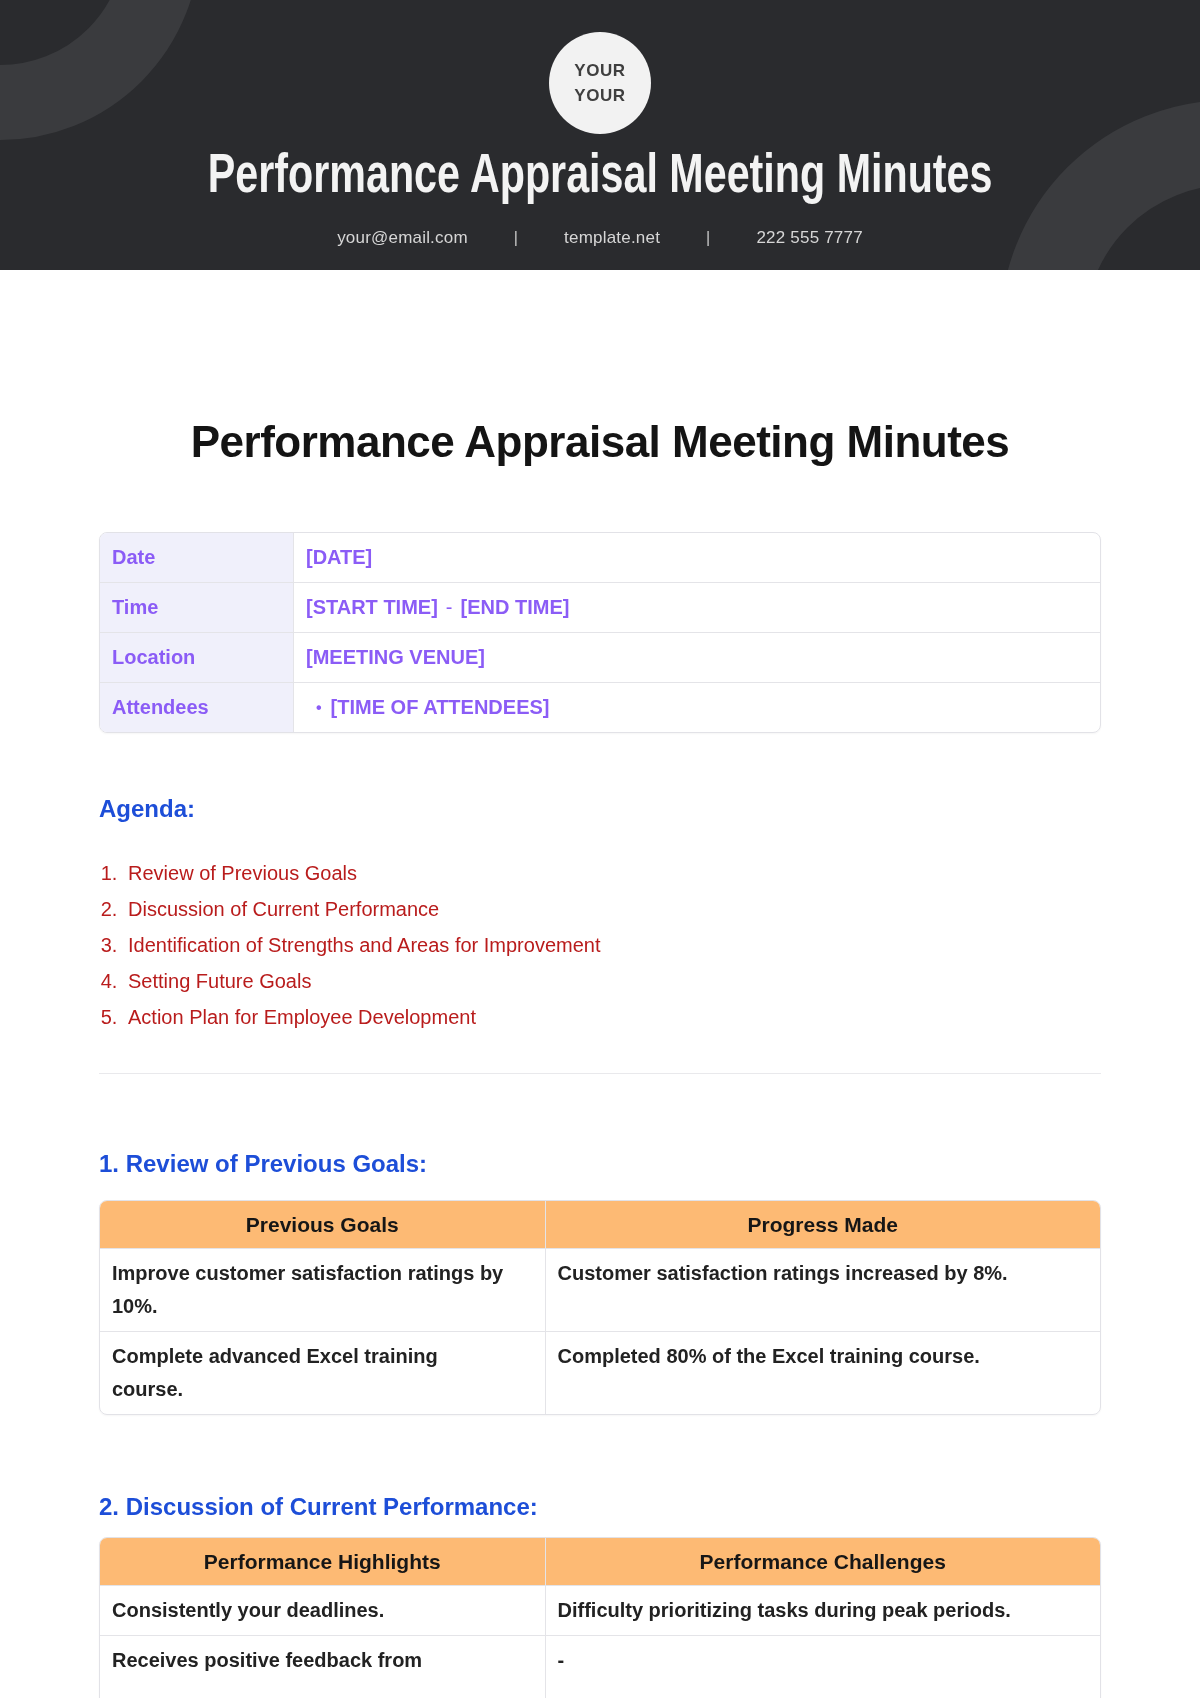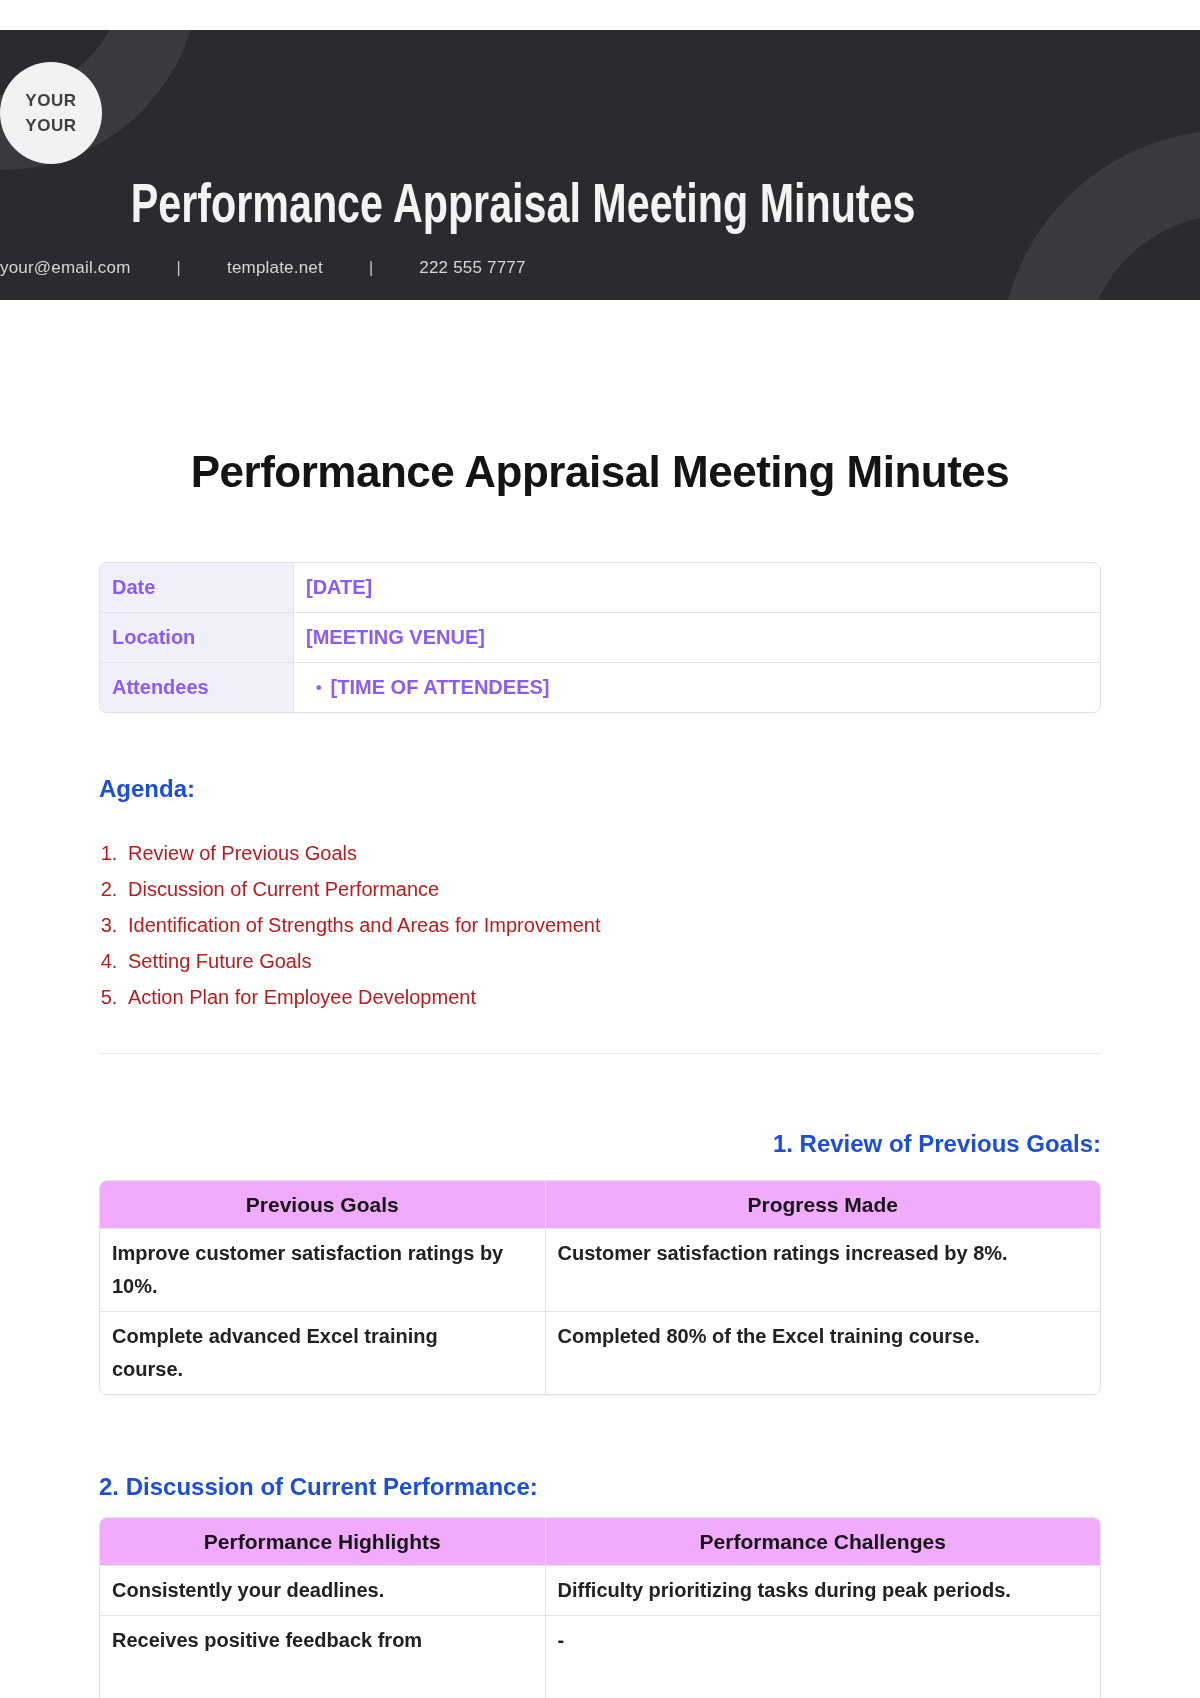--- a/index.html
+++ b/index.html
@@ -18,7 +18,7 @@
     height:270px;
     background:#2a2b2e;
     overflow:hidden;
-    display:flex;flex-direction:column;align-items:flex-start;margin-top:30px;
+    display:flex;flex-direction:column;align-items:center;
   }
   .ring{position:absolute;border-radius:50%;box-sizing:border-box;border-style:solid;border-color:#3a3b3e;}
   .ring-left{left:-200px;top:-260px;width:400px;height:400px;border-width:75px;}

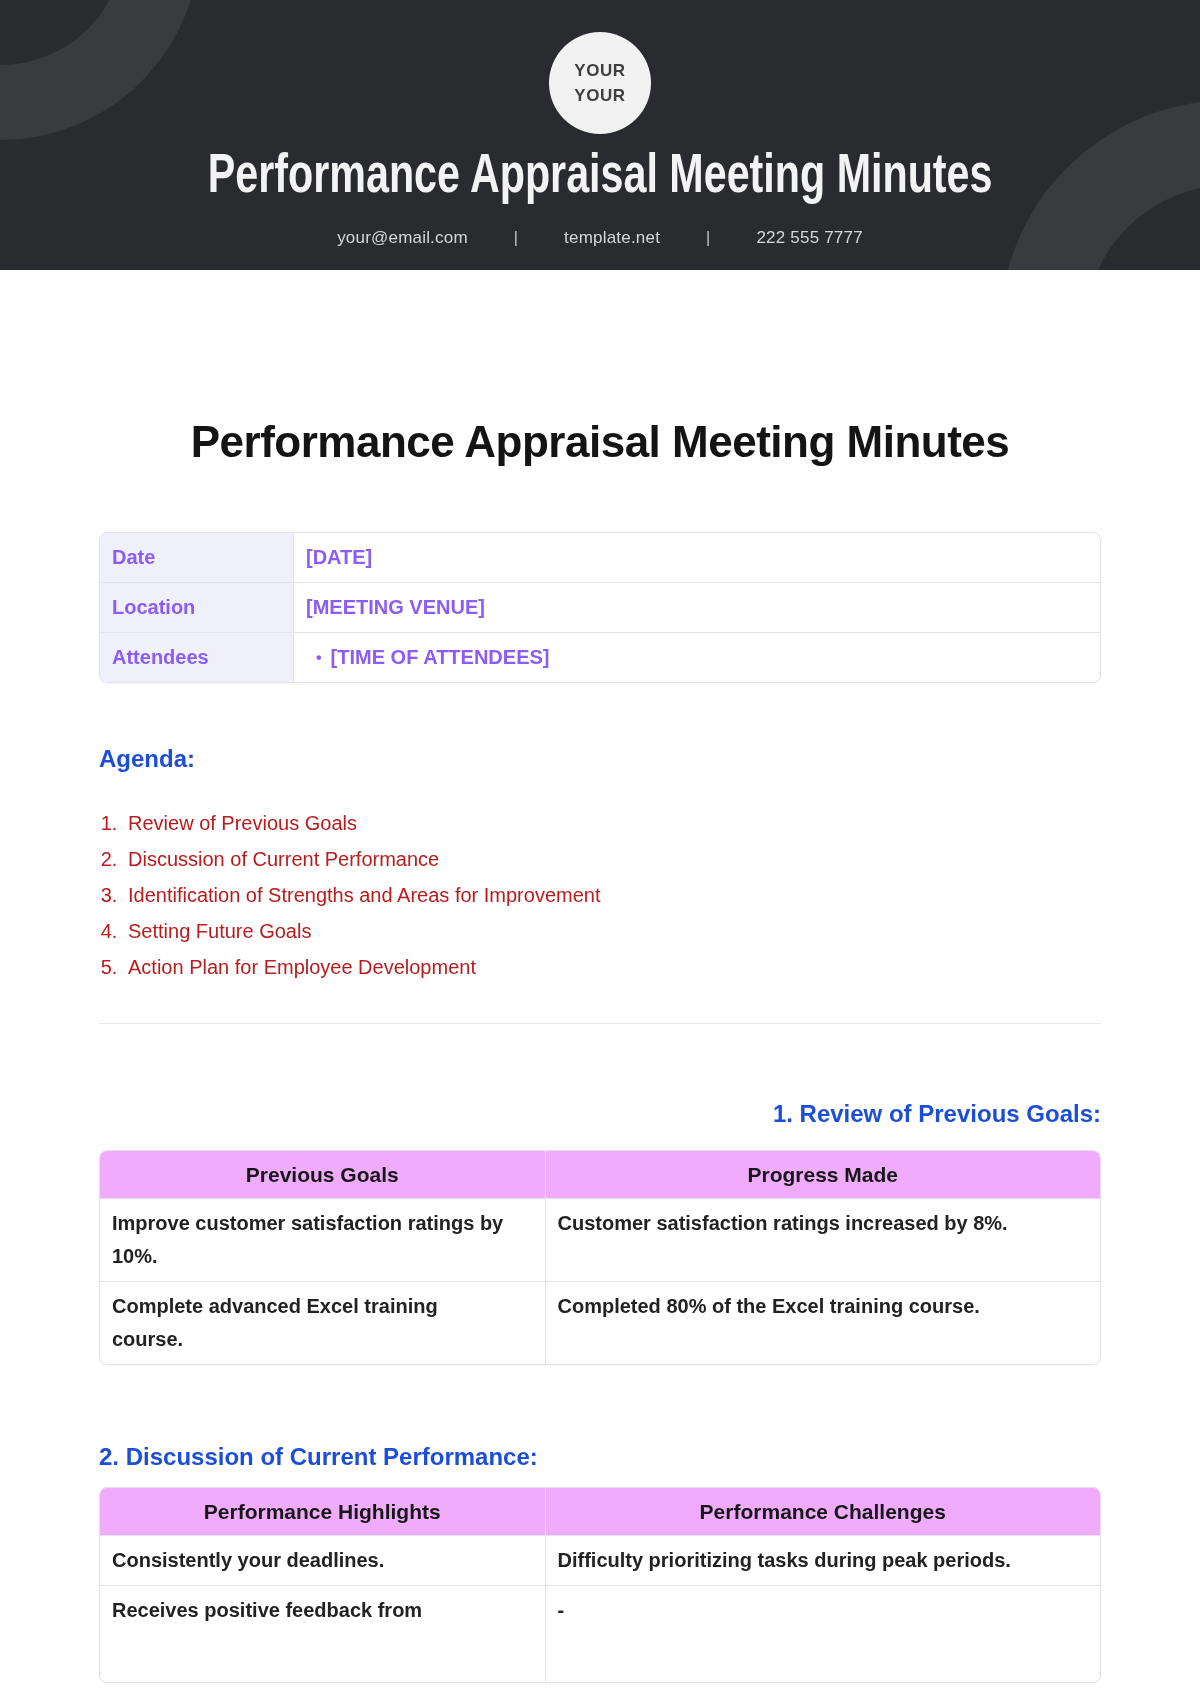--- a/index.html
+++ b/index.html
@@ -144,6 +144,10 @@
             <td class="row-value"><span>[DATE]</span></td>
           </tr>
           <tr>
+            <td class="row-label">Time</td>
+            <td class="row-value"><span>[START TIME]</span><span class="dash">-</span><span>[END TIME]</span></td>
+          </tr>
+          <tr>
             <td class="row-label">Location</td>
             <td class="row-value"><span>[MEETING VENUE]</span></td>
           </tr>

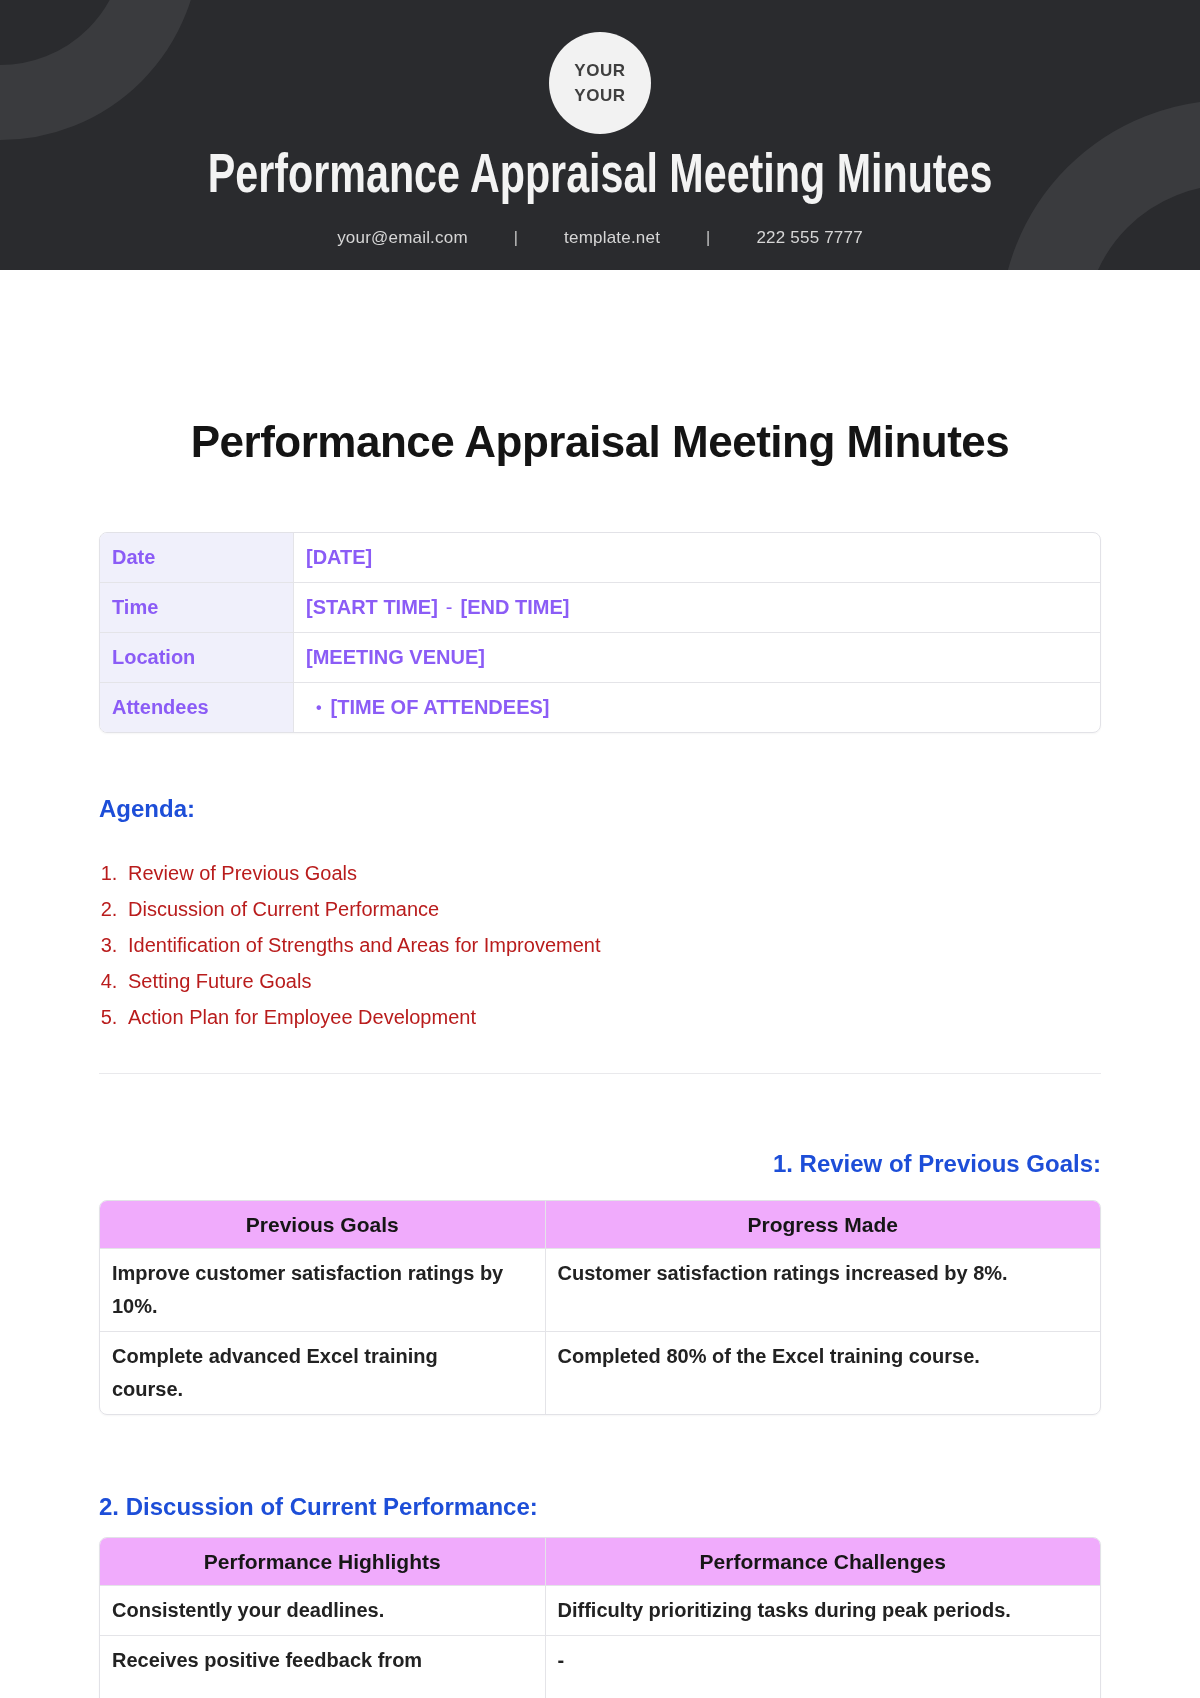--- a/index.html
+++ b/index.html
@@ -86,7 +86,7 @@
   .section-divider{
     margin:38px 0 0 0;border:none;border-top:1px solid #e9e9ec;height:0;
   }
-  .sec1-heading{margin-top:76px;text-align:right;}
+  .sec1-heading{margin-top:76px;}
   .sec2-heading{margin-top:78px;}
   
   .data-wrap-1{margin-top:22px;}

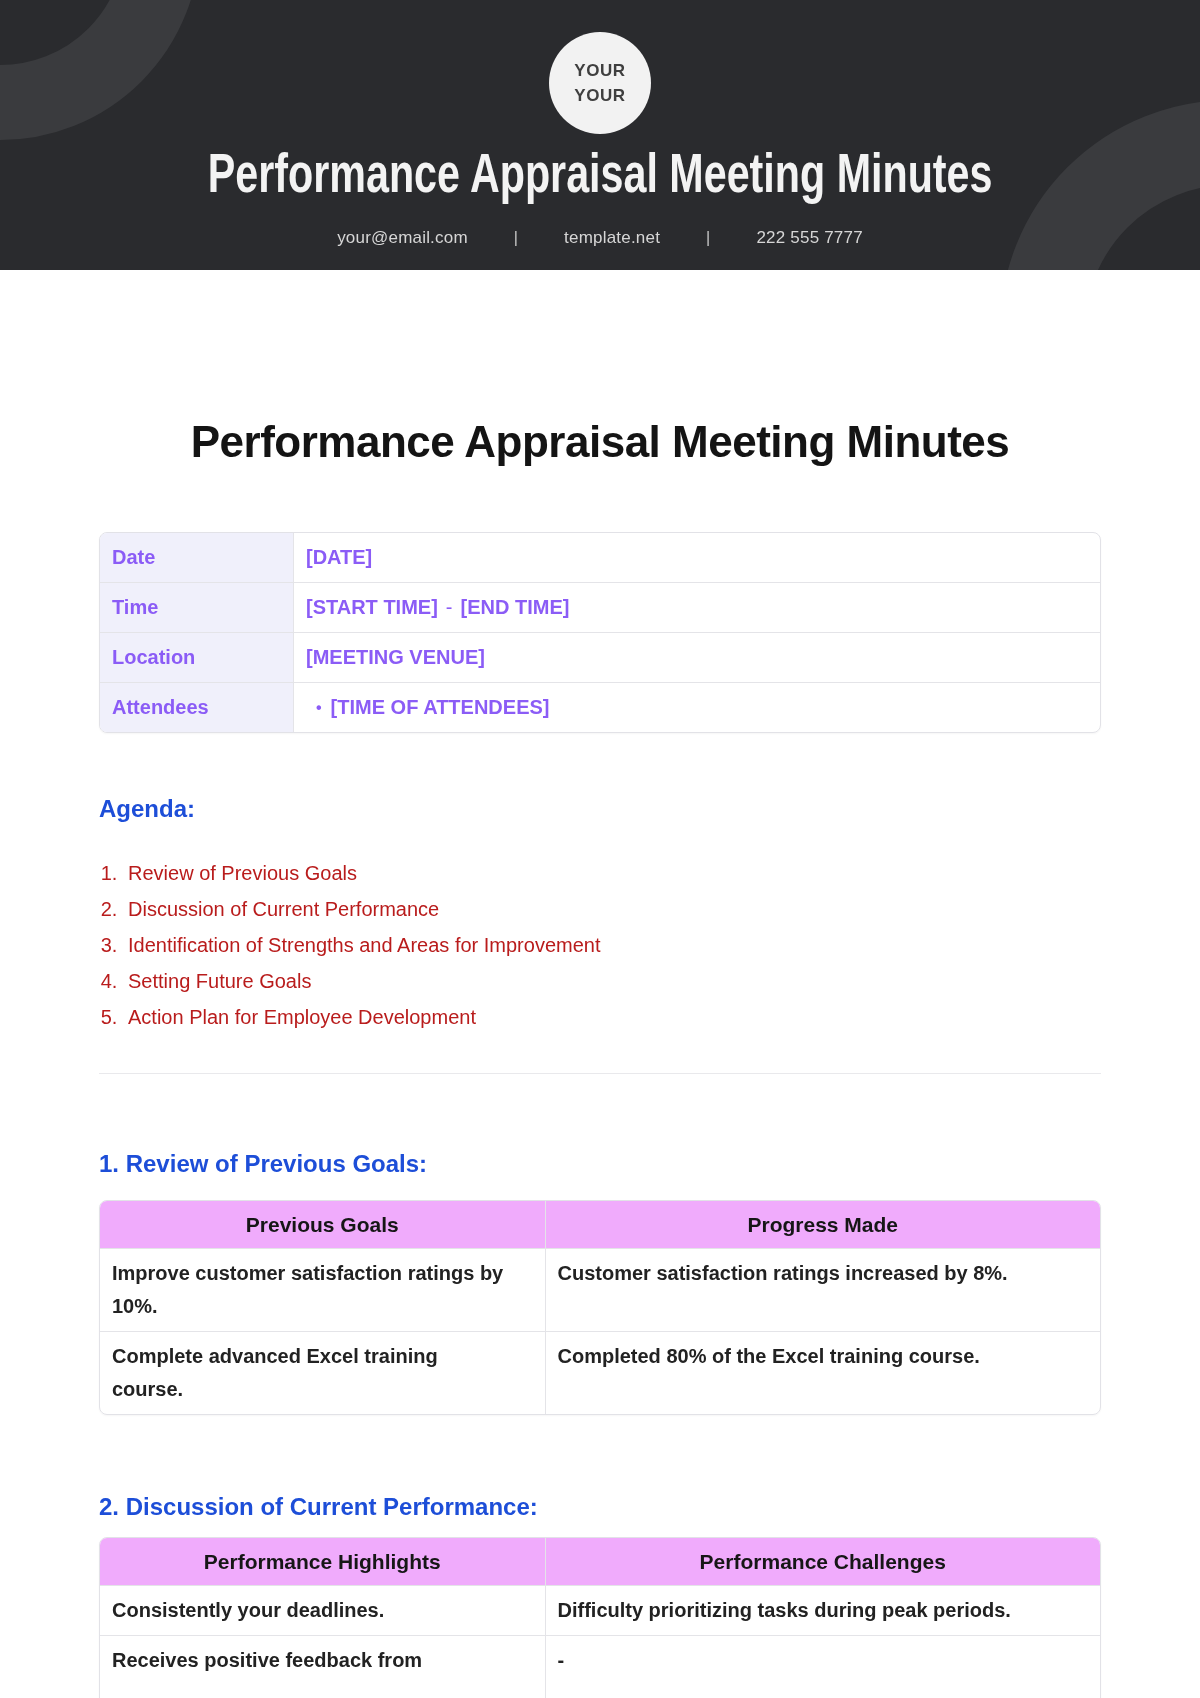--- a/index.html
+++ b/index.html
@@ -92,7 +92,7 @@
   .data-wrap-1{margin-top:22px;}
   .data-wrap-2{margin-top:16px;}
   .data-table th{
-    height:47px;background:#f0abfc;
+    height:47px;background:#fdba74;
     font-size:21px;font-weight:700;color:#161616;text-align:center;
     border-bottom:1px solid #e4e4e8;padding:0 10px;
   }

